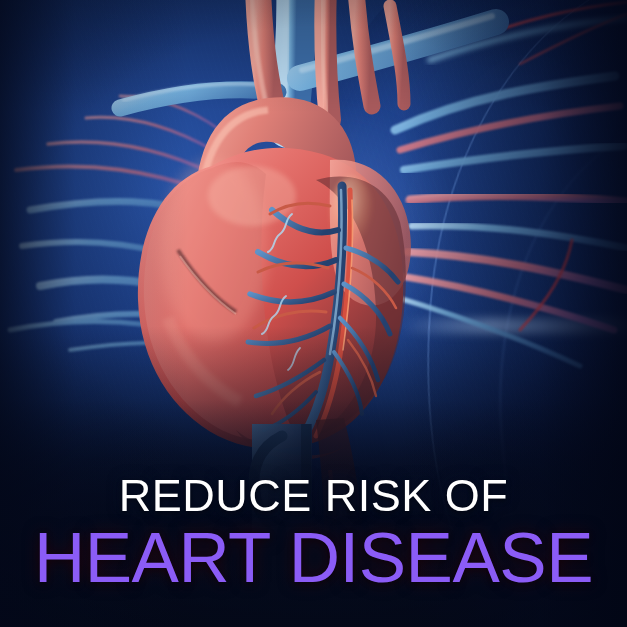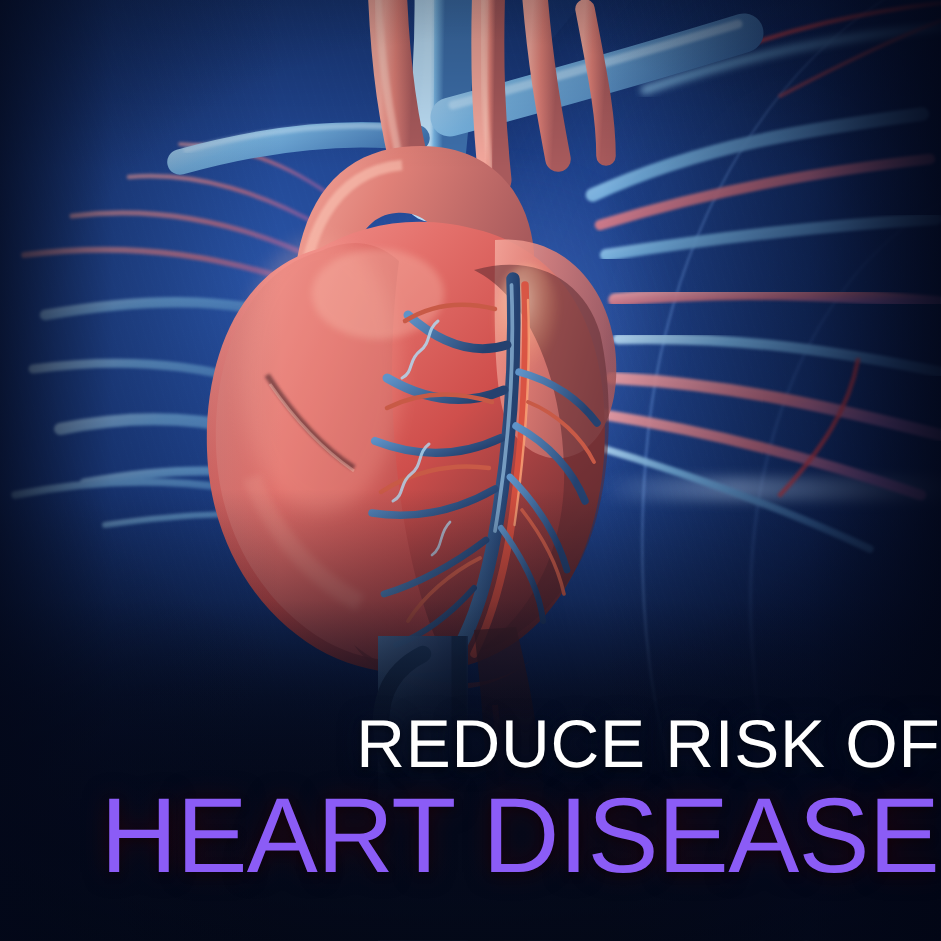--- a/index.html
+++ b/index.html
@@ -92,7 +92,7 @@
     position: absolute;
     left: 0; right: 0;
     bottom: 34px;
-    text-align: right;
+    text-align: center;
   }
   .line-top {
     color: #ffffff;

